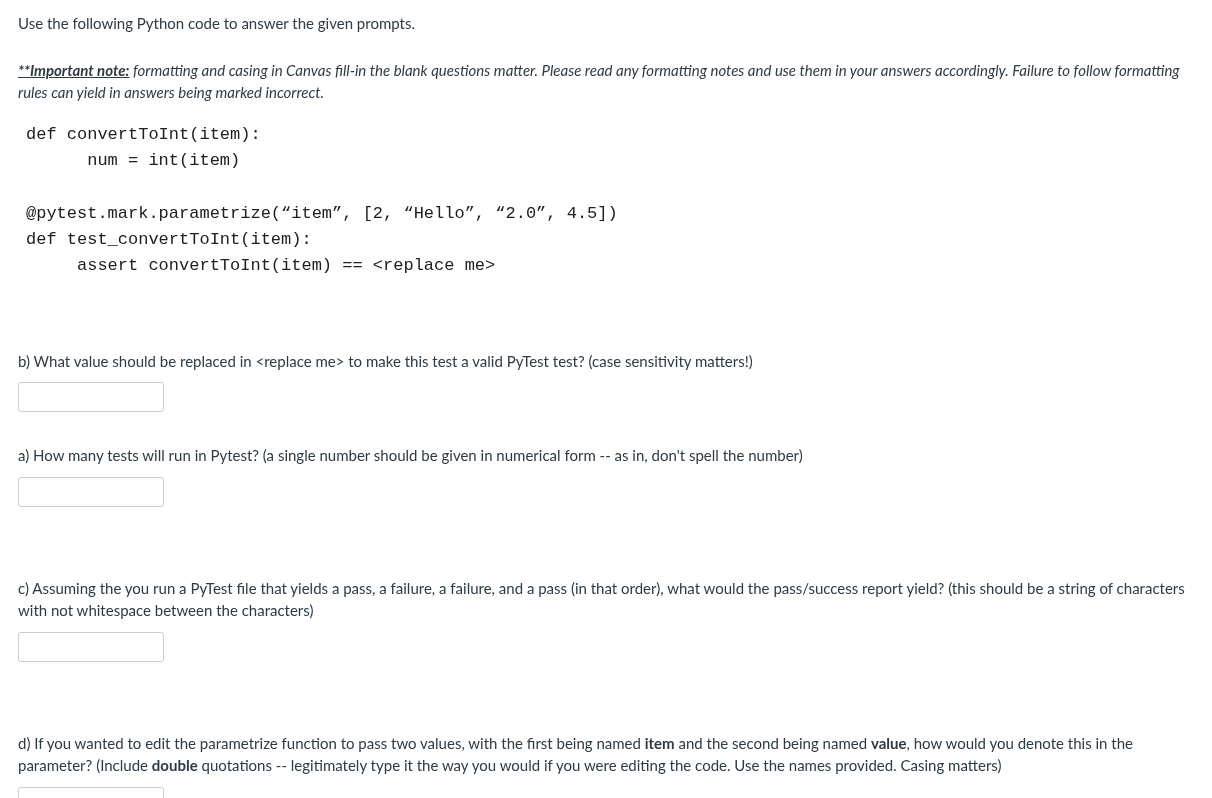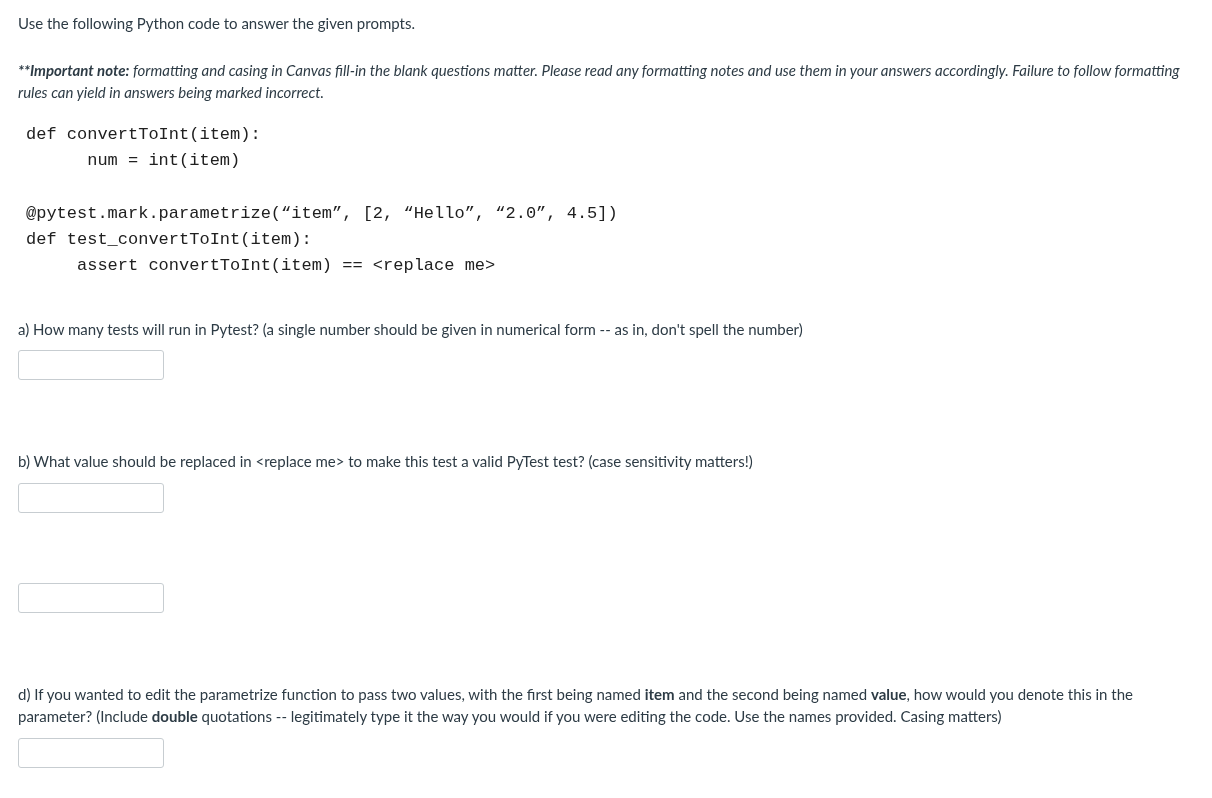--- a/index.html
+++ b/index.html
@@ -26,6 +26,7 @@
   }
   .note .strong {
     font-weight: 700;
+    text-decoration: underline;
   }
   .code {
     font-family: "Courier New", Courier, monospace;

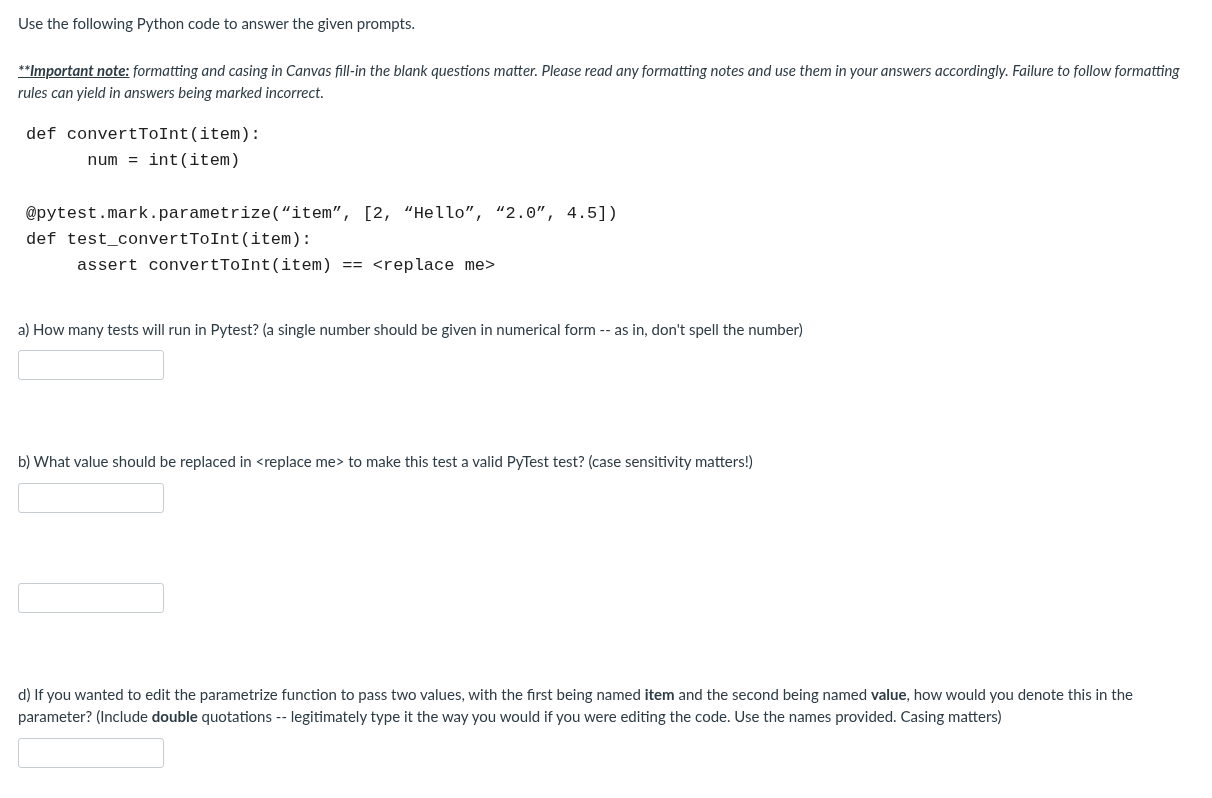--- a/index.html
+++ b/index.html
@@ -78,13 +78,13 @@
 def test_convertToInt(item):
      assert convertToInt(item) == &lt;replace me&gt;</div>
 
-  <div class="qblock">
-    <div class="qtext">a) How many tests will run in Pytest? (a single number should be given in numerical form -- as in, don't spell the number)</div>
+  <div class="qblock" style="margin-top:70px;">
+    <div class="qtext">b) What value should be replaced in &lt;replace me&gt; to make this test a valid PyTest test? (case sensitivity matters!)</div>
     <input type="text" class="answer" value="" style="">
   </div>
 
-  <div class="qblock" style="margin-top:70px;">
-    <div class="qtext">b) What value should be replaced in &lt;replace me&gt; to make this test a valid PyTest test? (case sensitivity matters!)</div>
+  <div class="qblock">
+    <div class="qtext">a) How many tests will run in Pytest? (a single number should be given in numerical form -- as in, don't spell the number)</div>
     <input type="text" class="answer" value="" style="">
   </div>
 

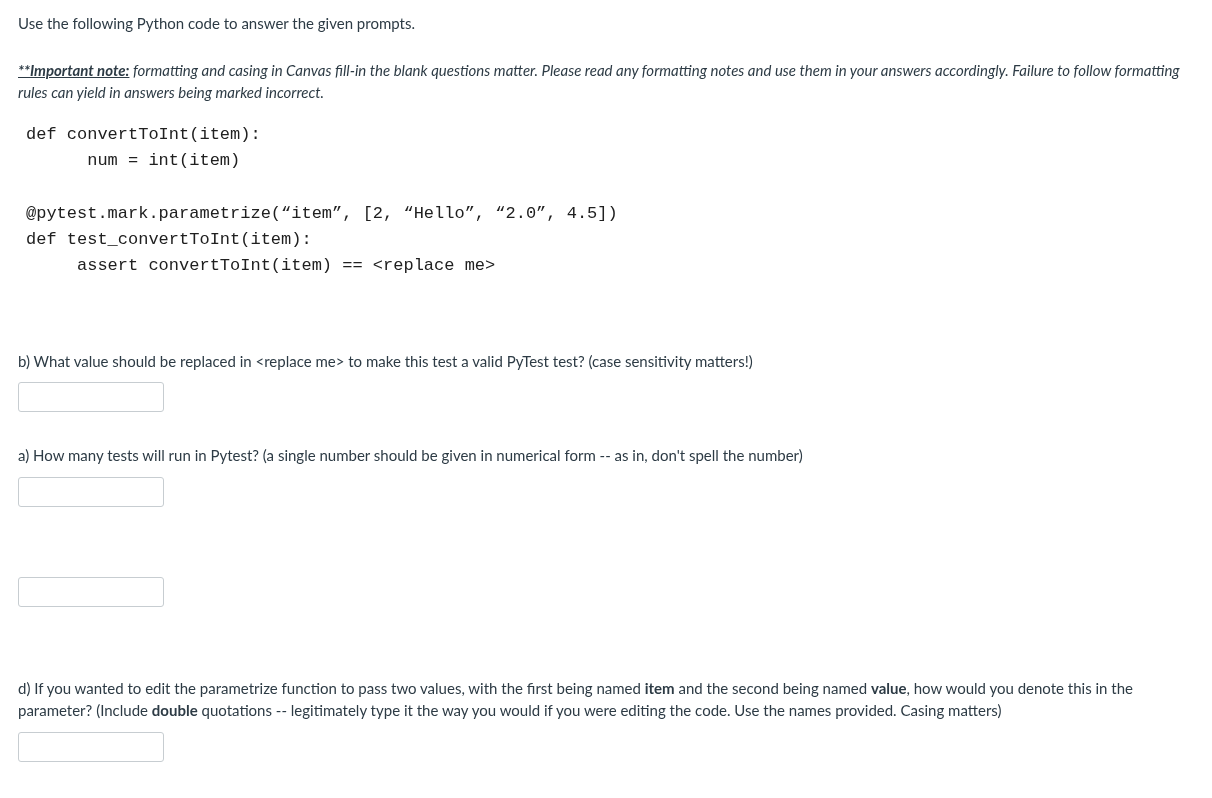--- a/index.html
+++ b/index.html
@@ -89,6 +89,7 @@
   </div>
 
   <div class="qblock" style="margin-top:70px;">
+    <div class="qtext">c) Assuming the you run a PyTest file that yields a pass, a failure, a failure, and a pass (in that order), what would the pass/success report yield? (this should be a string of characters with not whitespace between the characters)</div>
     <input type="text" class="answer" value="" style="">
   </div>
 

